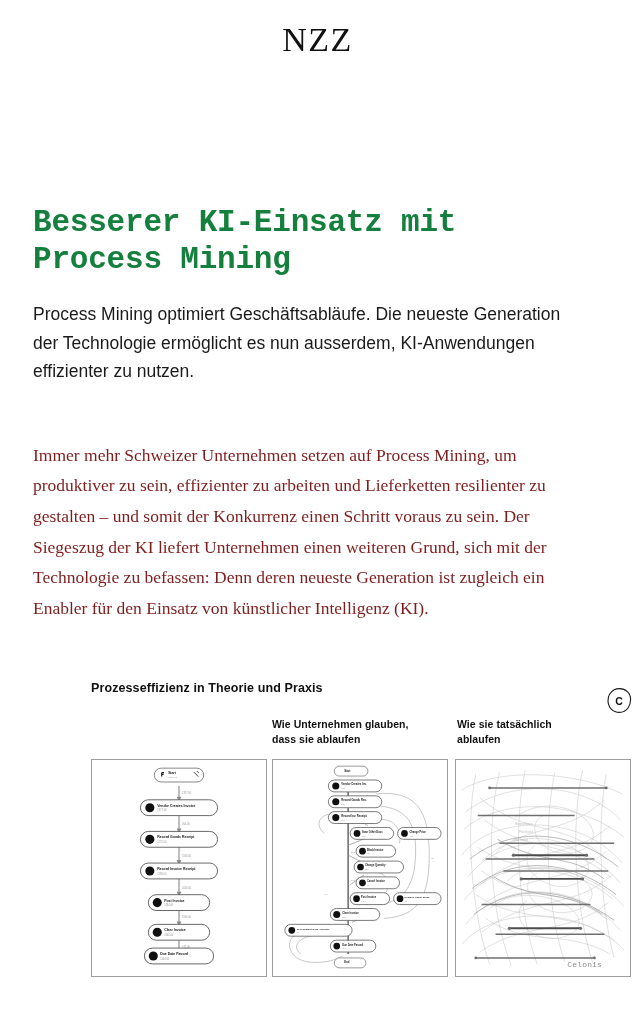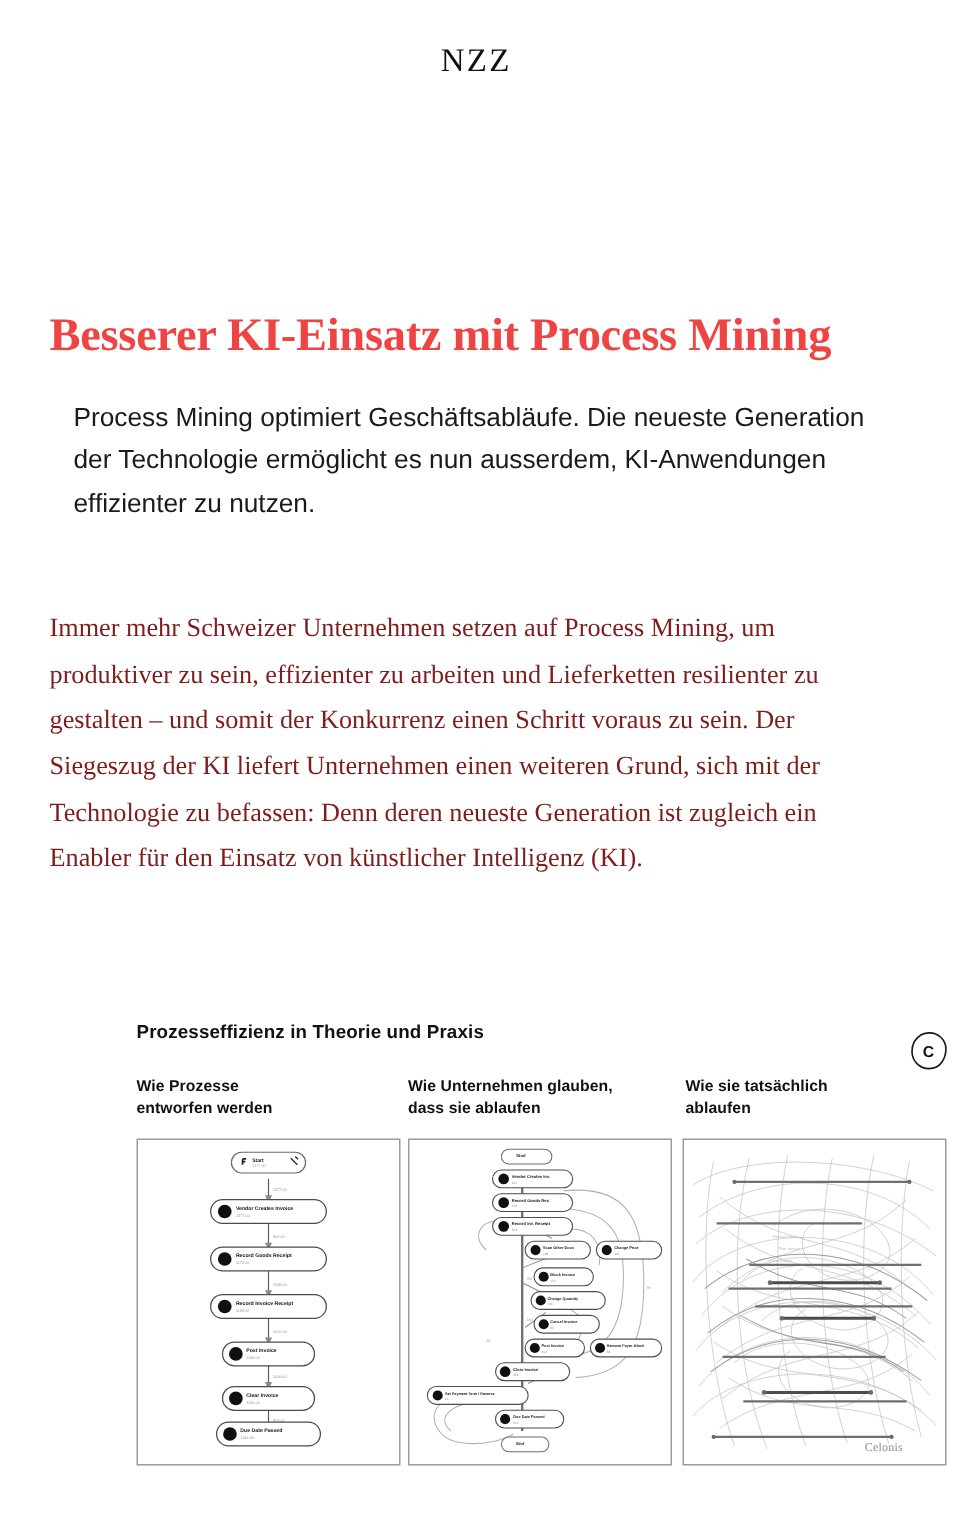--- a/index.html
+++ b/index.html
@@ -19,7 +19,7 @@
   }
   .logo {
     font-family: "Liberation Serif", "DejaVu Serif", serif;
-    font-size: 22px; letter-spacing: 1.5px; color: #111111;
+    font-size: 34px; letter-spacing: 1.5px; color: #111111;
     font-weight: 400;
   }
 

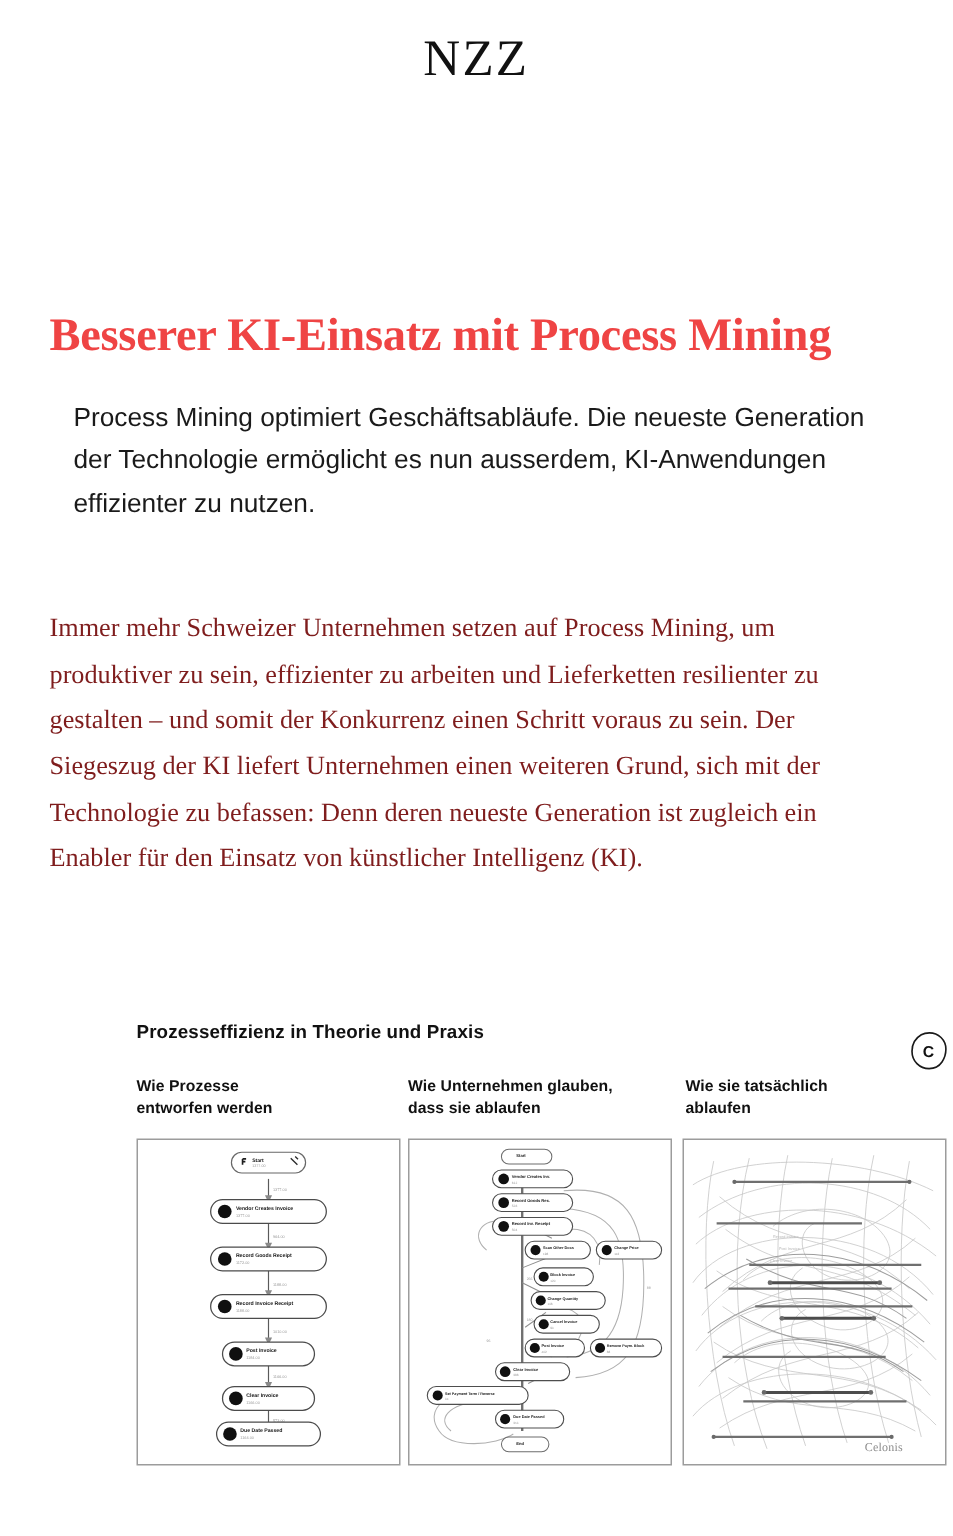--- a/index.html
+++ b/index.html
@@ -27,9 +27,9 @@
   .article { position: absolute; left: 33px; top: 205px; width: 569px; }
 
   .headline {
-    font-family: Liberation Serif, serif;
+    font-family: Liberation Mono, monospace;
     font-weight: 700; font-size: 31px; line-height: 1.18;
-    color: #ef4444; margin: 0 0 22px 0; letter-spacing: -0.2px;
+    color: #15803d; margin: 0 0 22px 0; letter-spacing: -0.2px;
   }
   .lead {
     font-family: "Liberation Sans", sans-serif;

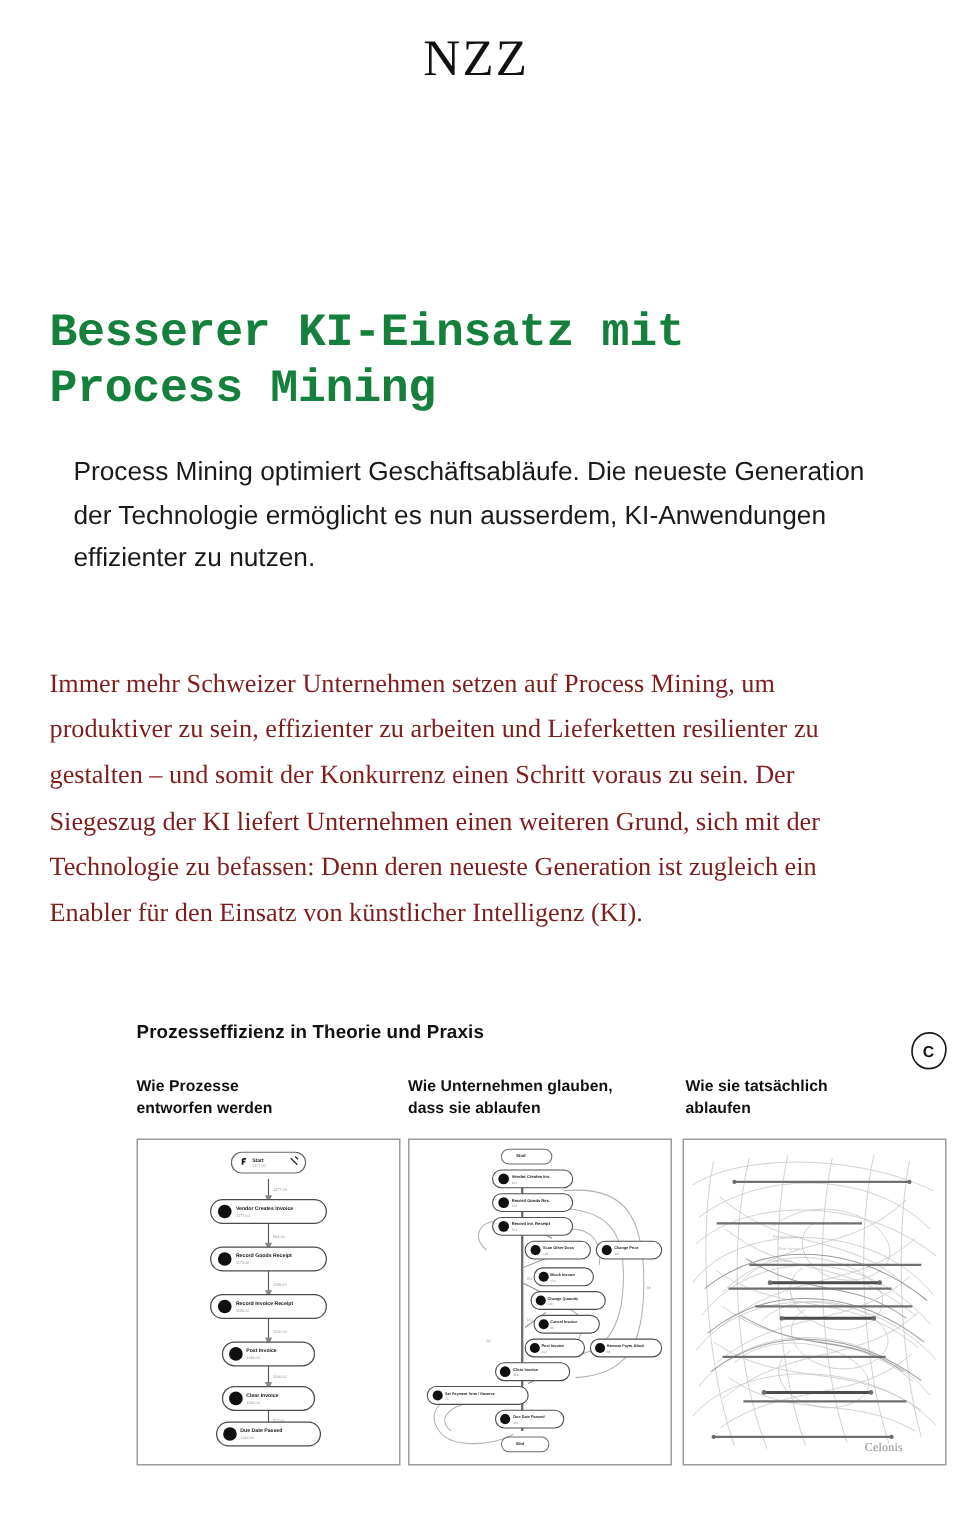--- a/index.html
+++ b/index.html
@@ -34,7 +34,7 @@
   .lead {
     font-family: "Liberation Sans", sans-serif;
     font-size: 17.5px; line-height: 1.63; color: #1a1a1a;
-    margin: 16px; font-weight: 400; max-width: 552px;
+    margin: 0; font-weight: 400; max-width: 552px;
   }
   .body-copy {
     font-family: "Liberation Serif", "DejaVu Serif", serif;

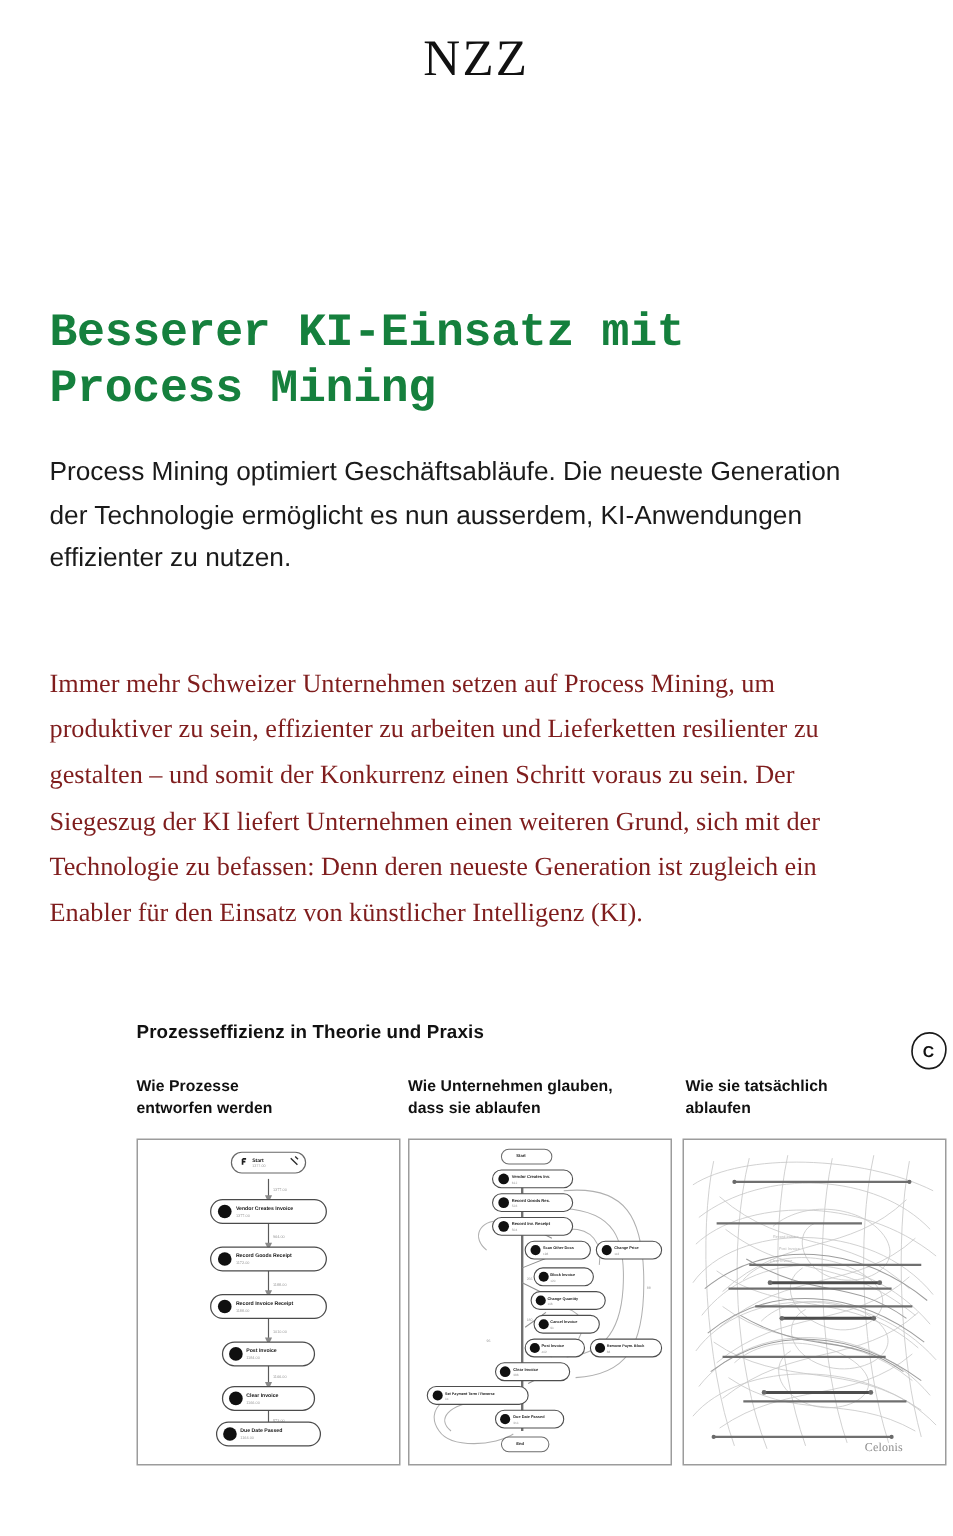--- a/index.html
+++ b/index.html
@@ -122,10 +122,6 @@
     </div>
 
     <div class="fig-cols">
-      <div class="fig-col-head fc1">
-        <span style="white-space:pre-line">Wie Prozesse
-entworfen werden</span>
-      </div>
       <div class="fig-col-head fc3">
         <span style="white-space:pre-line">Wie sie tatsächlich
 ablaufen</span>

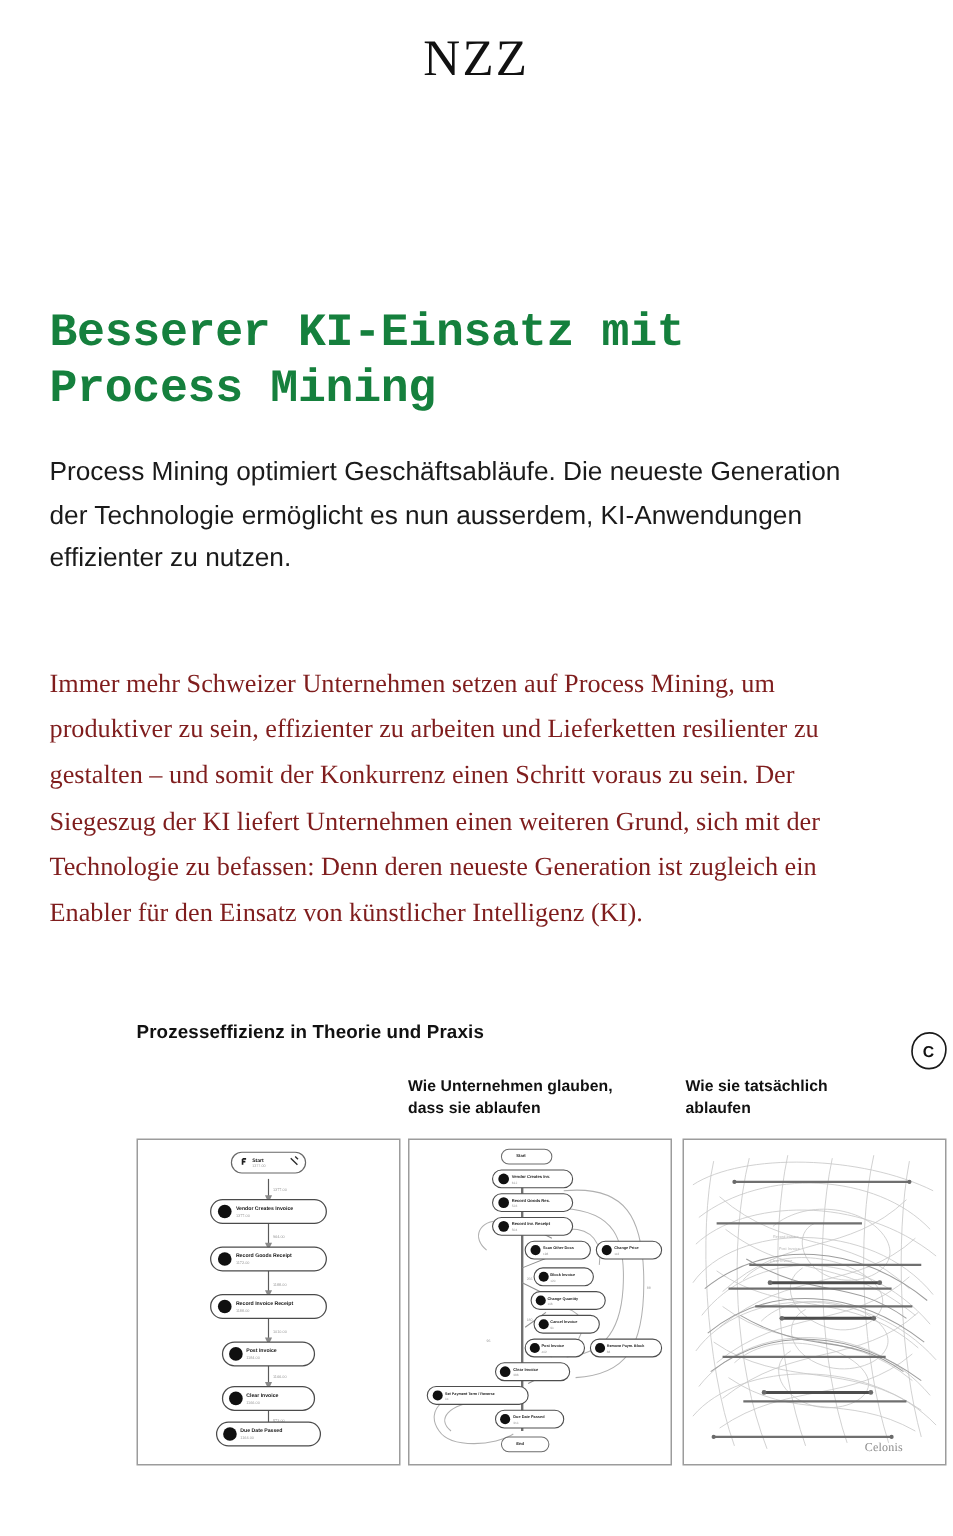--- a/index.html
+++ b/index.html
@@ -89,7 +89,7 @@
   }
   .credit {
     position: absolute; right: 0px; top: 2px;
-    font-family: Liberation Serif, serif;
+    font-family: Liberation Mono, monospace;
     font-size: 8px; color: #8d8d8d; letter-spacing: 0.15px; margin-left: 36px;
   }
 </style>

